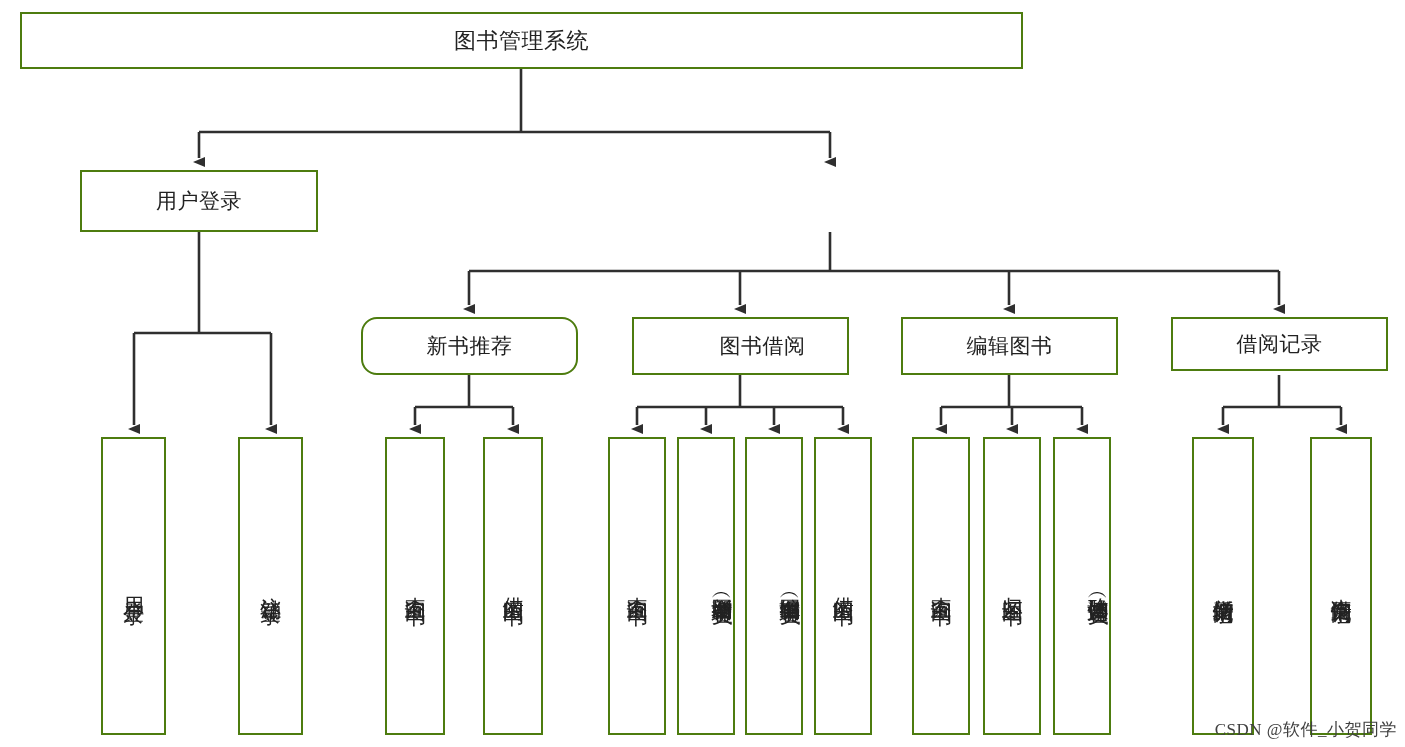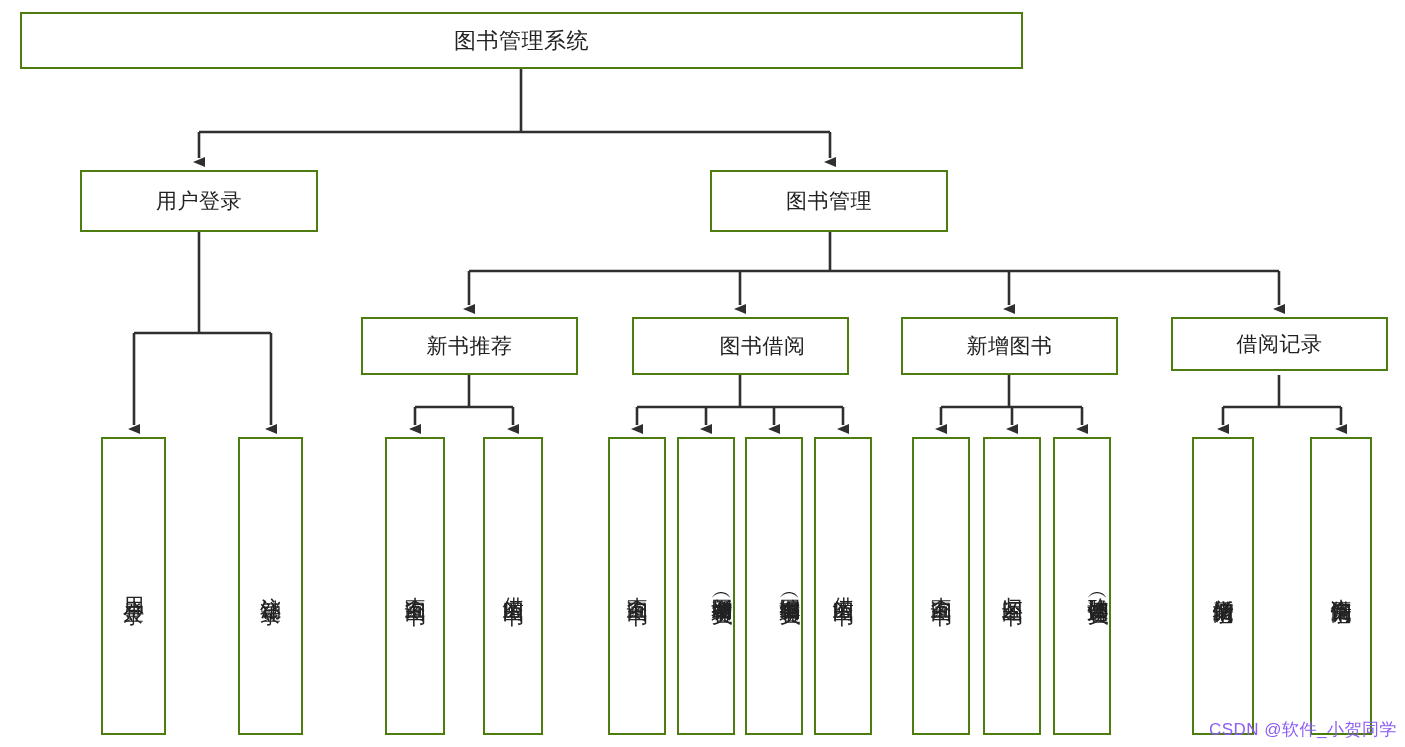--- a/index.html
+++ b/index.html
@@ -143,9 +143,6 @@
     <span class="label">用户登录</span>
   </div>
 
-  <div class="node h" style="left:710px; top:170px; width:238px; height:62px;">
-    <span class="label">图书管理</span>
-  </div>
 
   <div class="node h" style="left:361px; top:317px; width:217px; height:58px;">
     <span class="label">新书推荐</span>

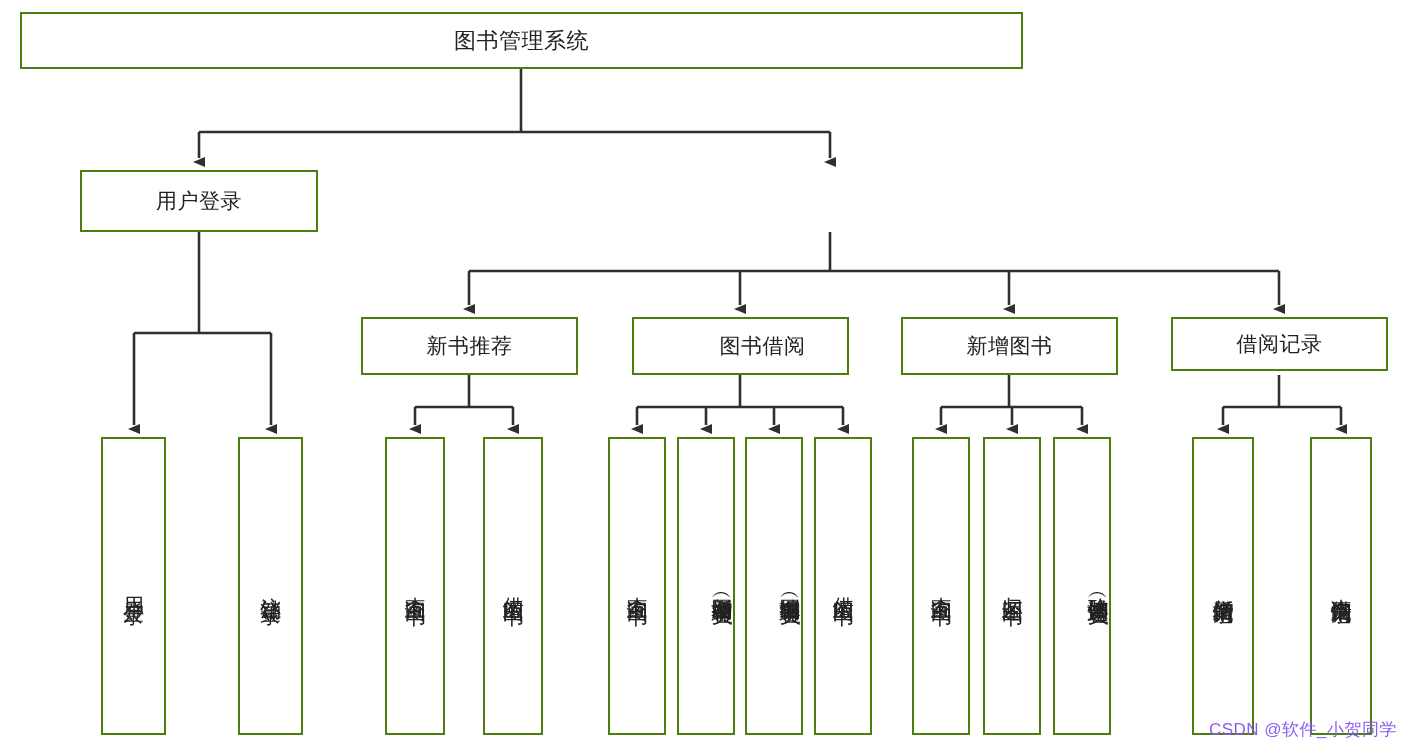--- a/index.html
+++ b/index.html
@@ -144,7 +144,7 @@
   </div>
 
 
-  <div class="node h" style="left:361px; top:317px; width:217px; height:58px;">
+  <div class="node h" style="left:361px; top:317px; width:217px; height:58px;border-radius:16px;">
     <span class="label">新书推荐</span>
   </div>
 

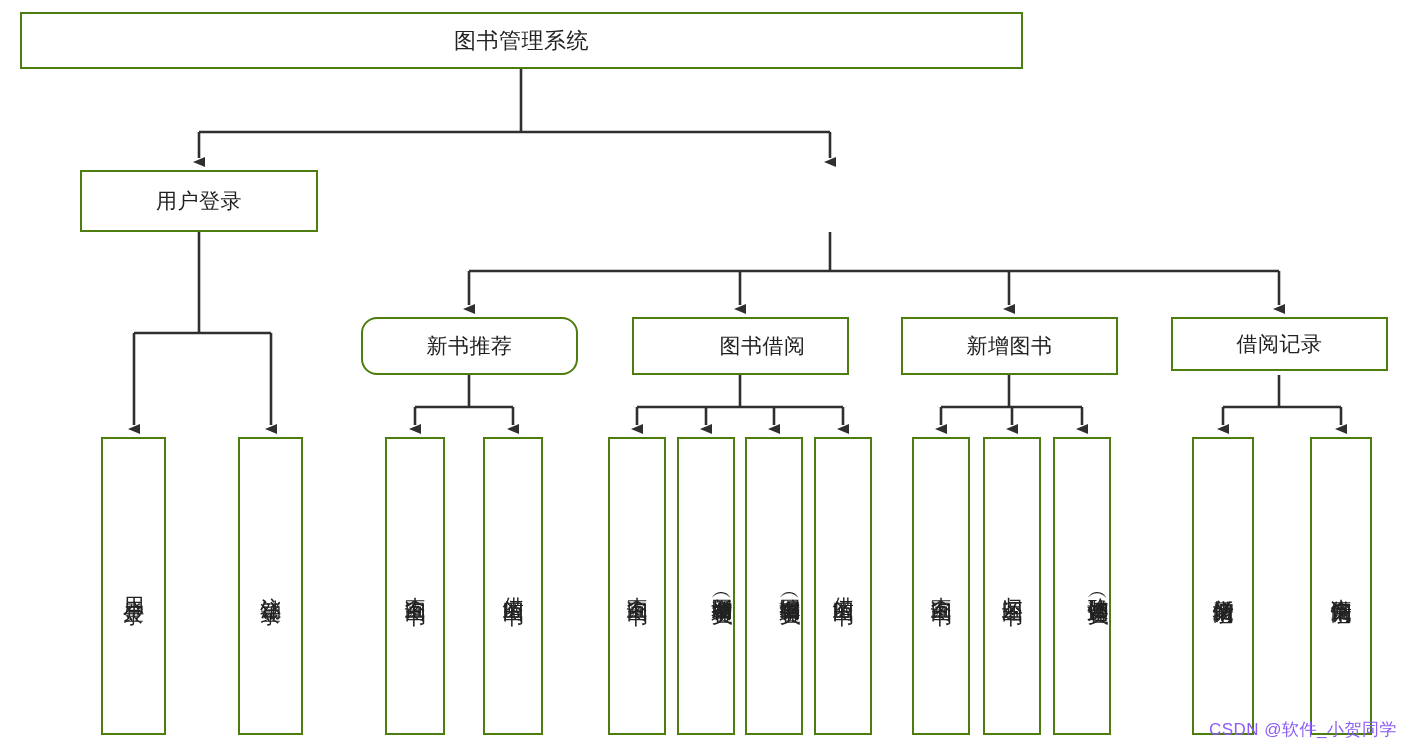--- a/index.html
+++ b/index.html
@@ -153,7 +153,7 @@
   </div>
 
   <div class="node h" style="left:901px; top:317px; width:217px; height:58px;">
-    <span class="label">新增图书</span>
+    <span class="label">编辑图书</span>
   </div>
 
   <div class="node h" style="left:1171px; top:317px; width:217px; height:54px;">

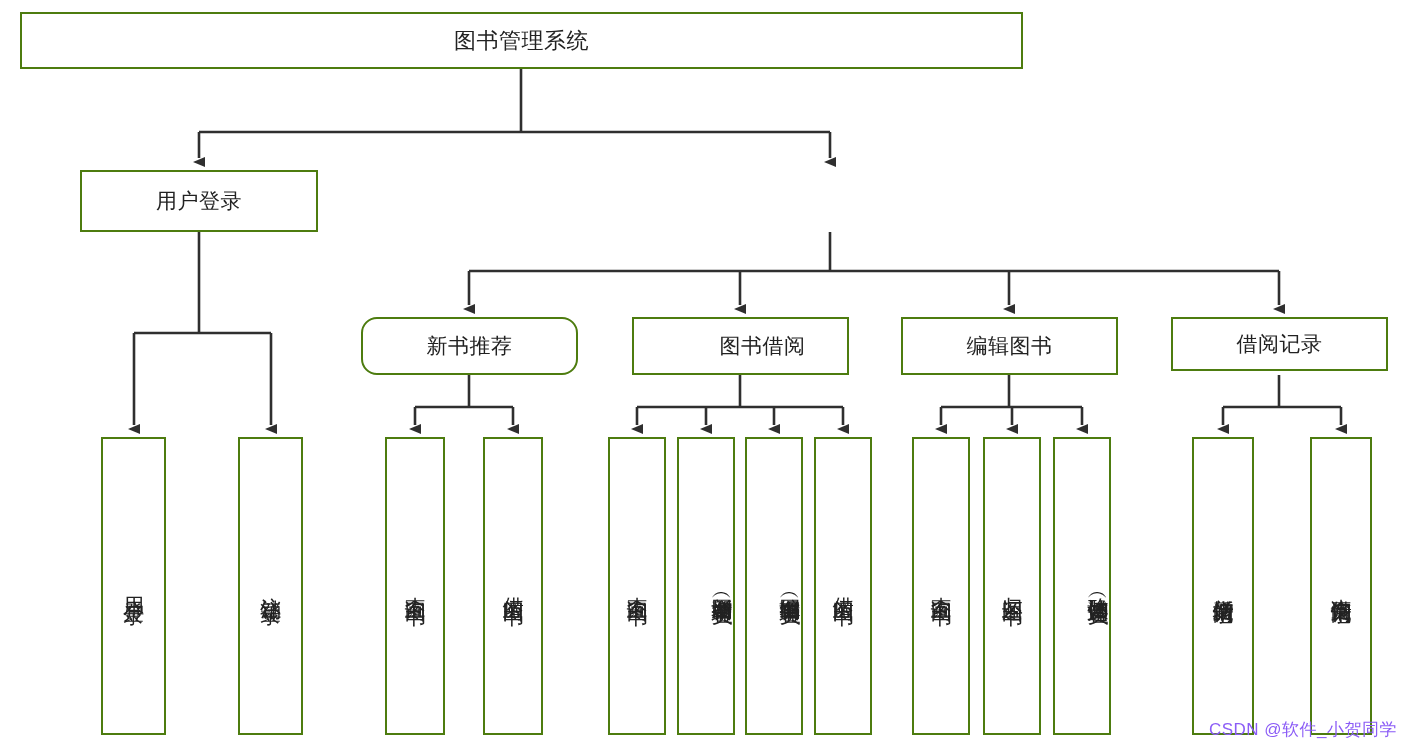--- a/index.html
+++ b/index.html
@@ -74,10 +74,10 @@
     right: 8px;
     bottom: 6px;
     font-size: 17px;
-    color: #8b5cf6;
+    color: #404040;
     white-space: nowrap;
     letter-spacing: 0.5px;
-    font-family: Liberation Sans, sans-serif;
+    font-family: Liberation Serif, serif;
   }
 </style>
 </head>

